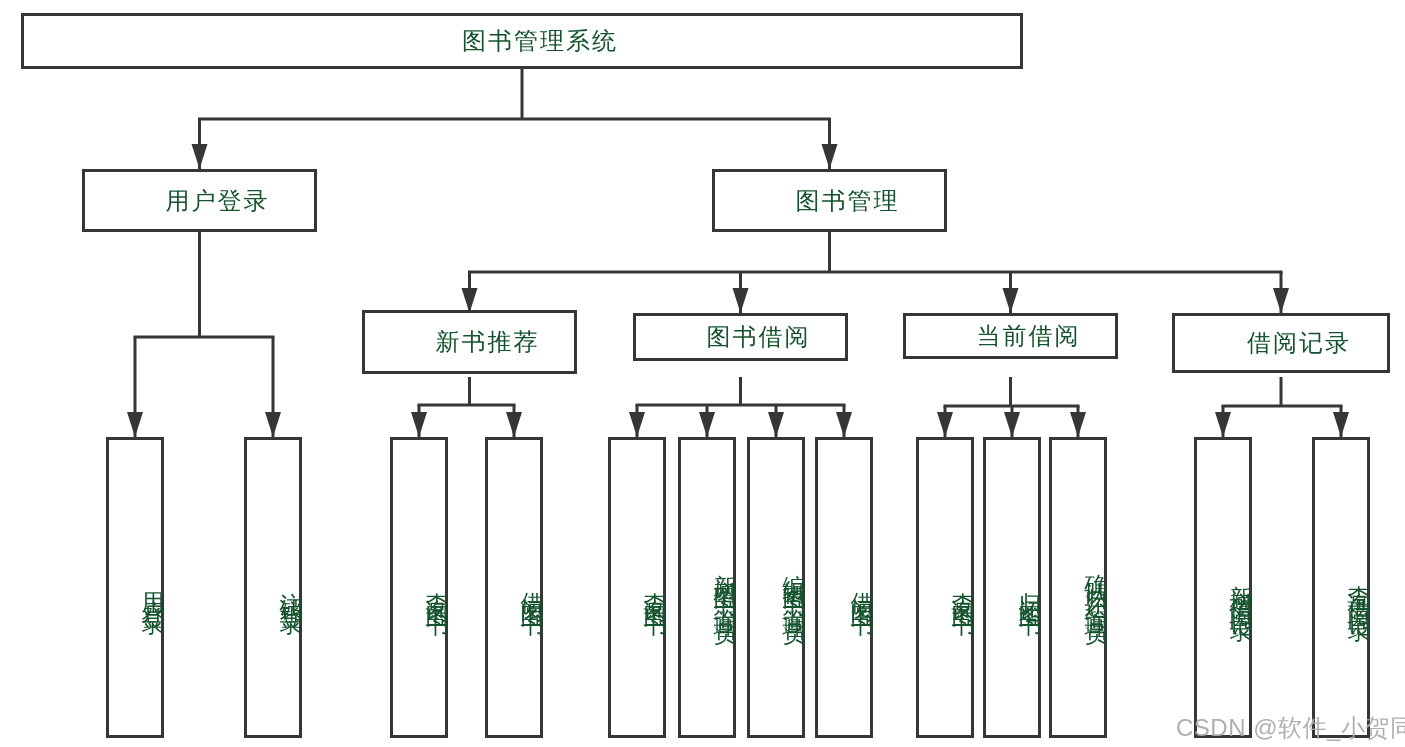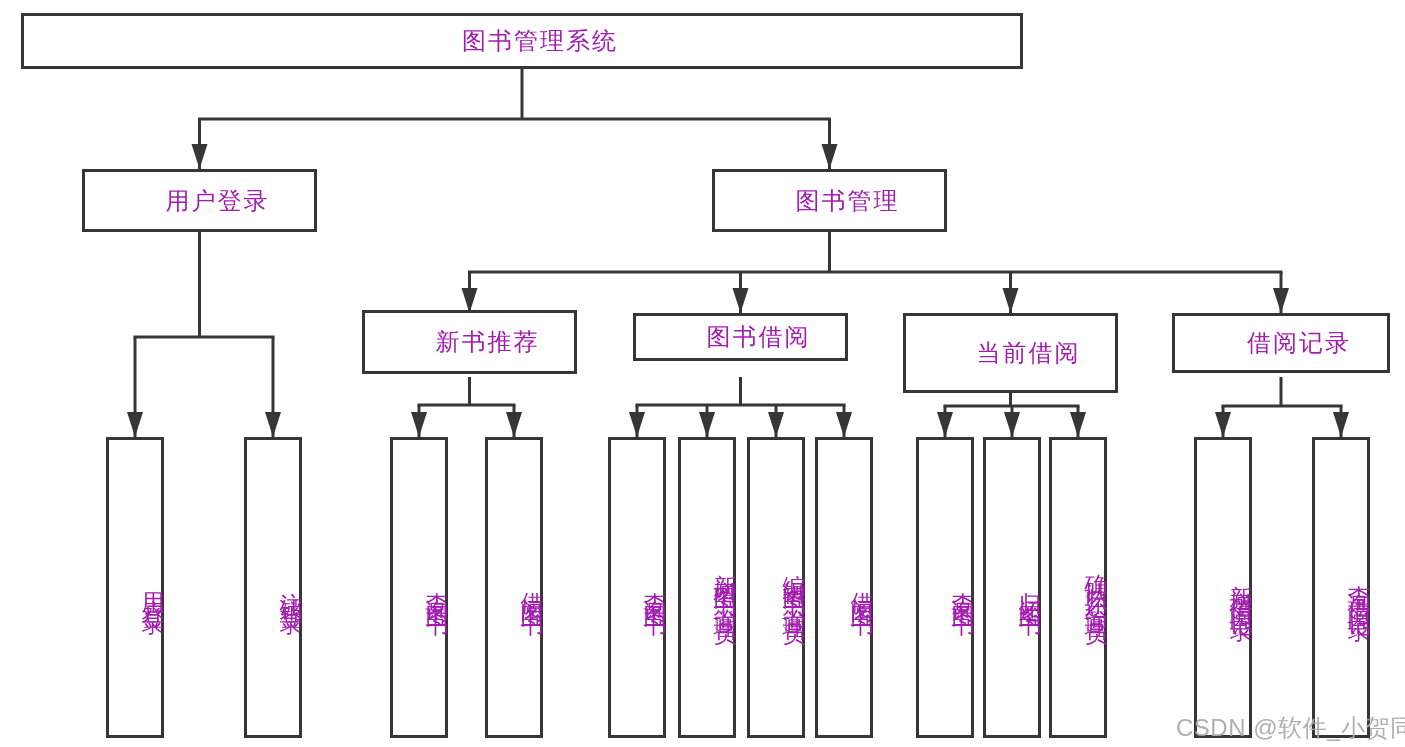--- a/index.html
+++ b/index.html
@@ -26,7 +26,7 @@
     box-sizing: border-box;
     background: #ffffff;
     border: 3px solid #363636;
-    color: #a21caf;
+    color: #14532d;
     display: flex;
     align-items: center;
     justify-content: center;

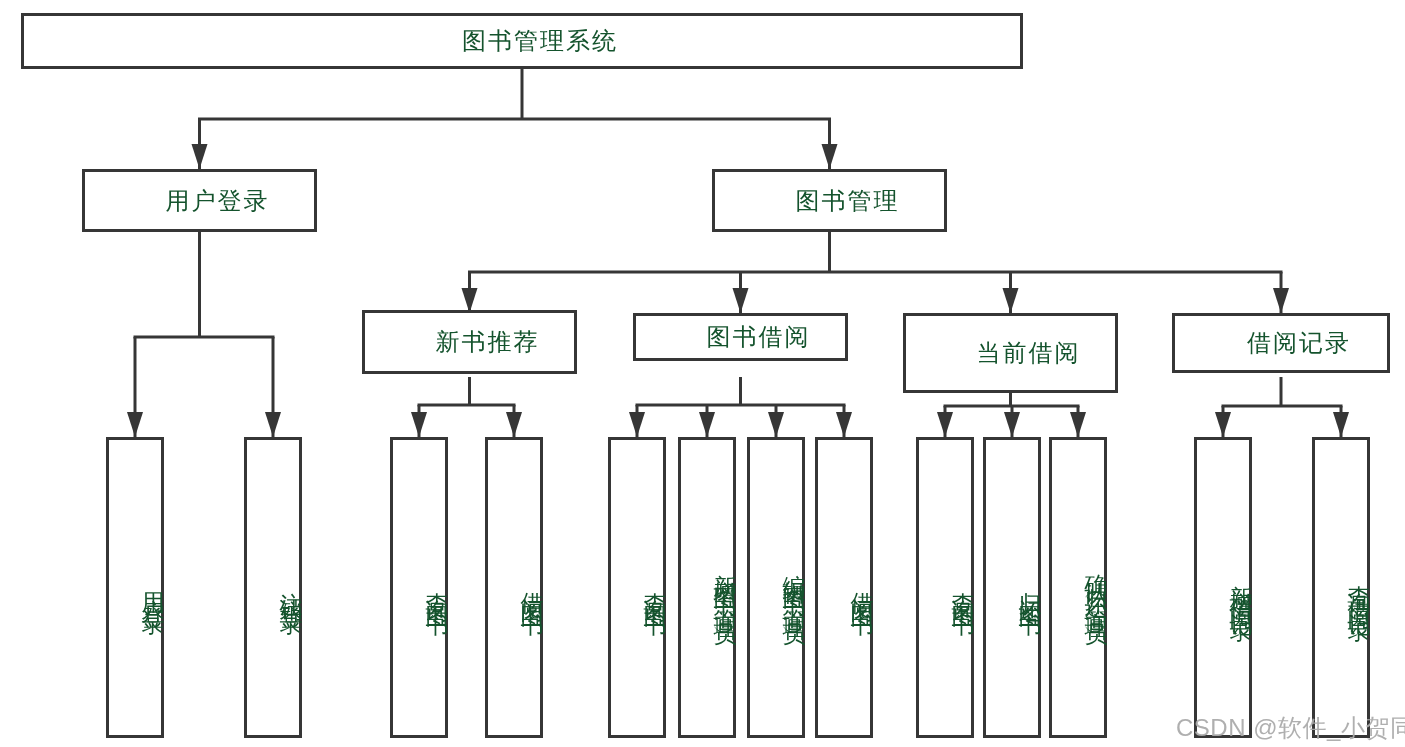--- a/index.html
+++ b/index.html
@@ -121,7 +121,7 @@
 
   <div class="node h" style="left:362px; top:310px; width:215px; height:64px;">新书推荐</div>
   <div class="node h" style="left:633px; top:313px; width:215px; height:48px;">图书借阅</div>
-  <div class="node h" style="left:903px; top:313px; width:215px; height:80px;">当前借阅</div>
+  <div class="node h" style="left:903px; top:313px; width:215px; height:46px;">当前借阅</div>
   <div class="node h" style="left:1172px; top:313px; width:218px; height:60px;">借阅记录</div>
 
   <div class="node v" style="left:106px; top:437px; width:58px; height:301px;">用户登录</div>

